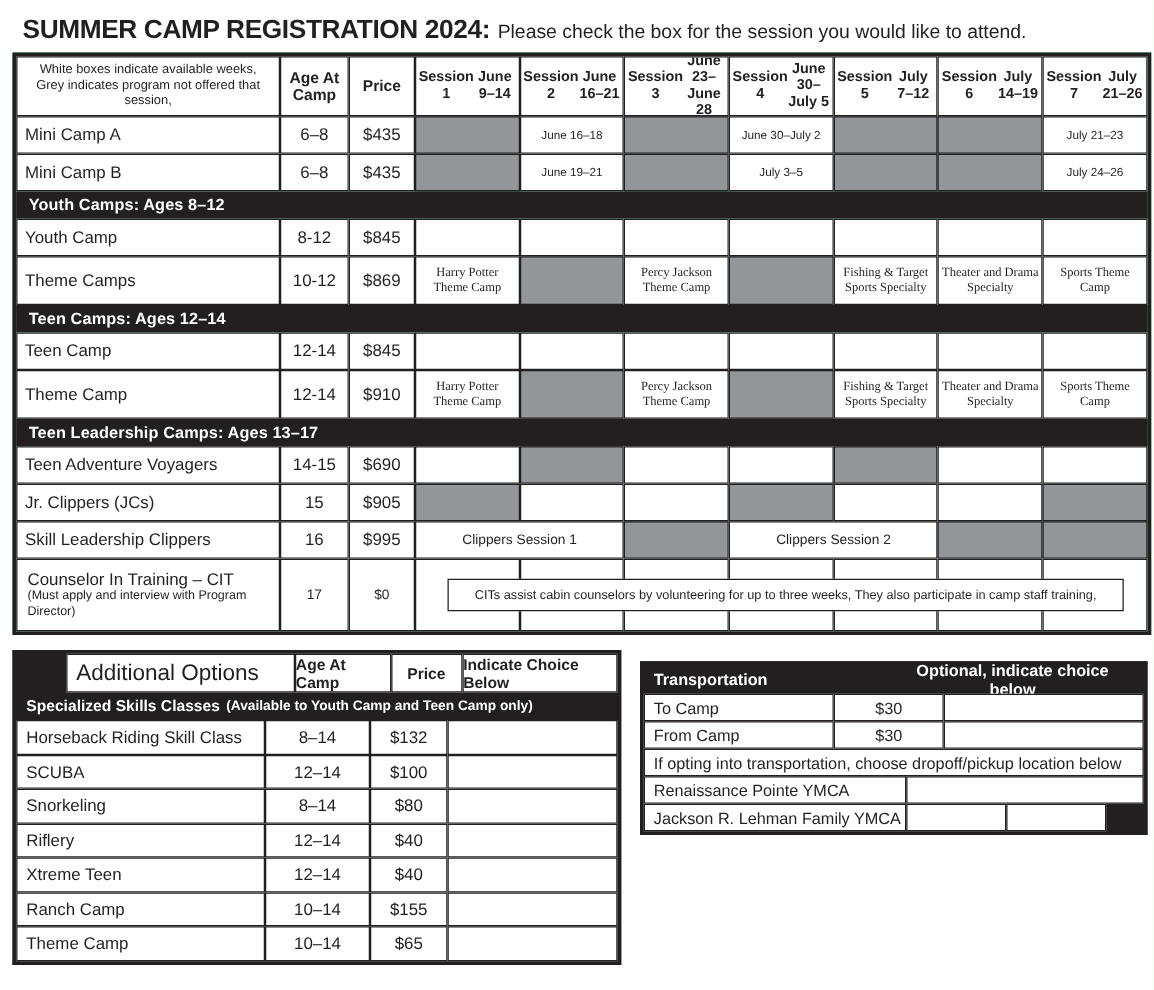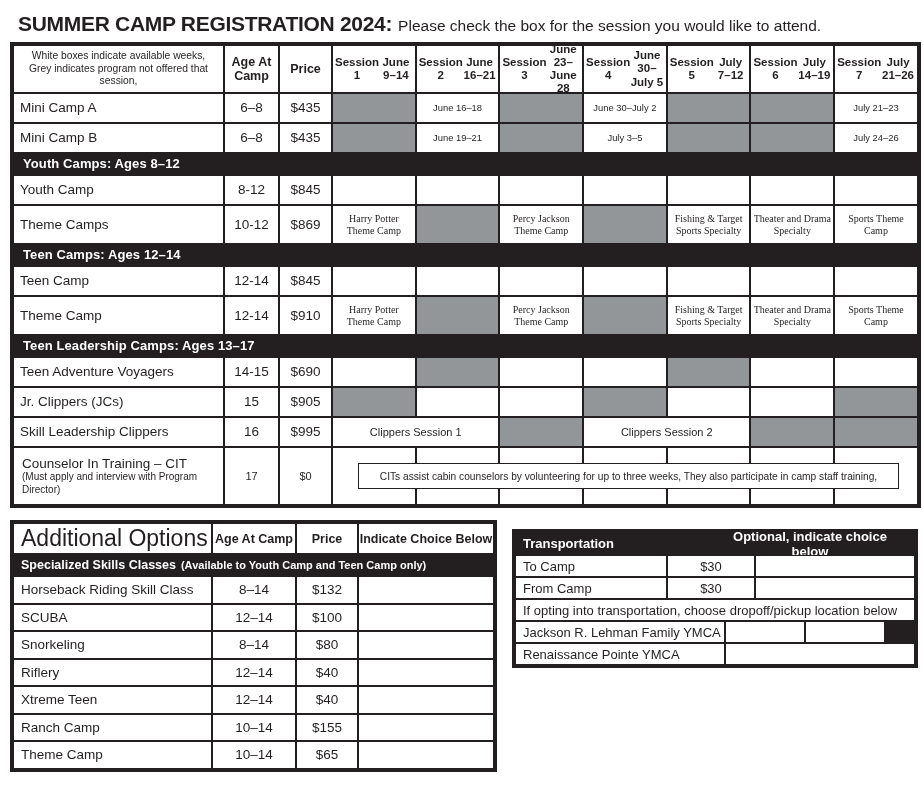--- a/index.html
+++ b/index.html
@@ -155,7 +155,7 @@
   .o-price { width: 62px; justify-content: center; }
   .o-choice{ width: 136px; }
   .opt-head { height: 31px; }
-  .opt-head .o-name { font-size: 23px; }
+  .opt-head .o-name { font-size: 18px; margin-left: 40px; }
   .opt-head .o-age, .opt-head .o-price, .opt-head .o-choice {
     font-weight: bold; font-size: 12.5px; justify-content: center;
   }

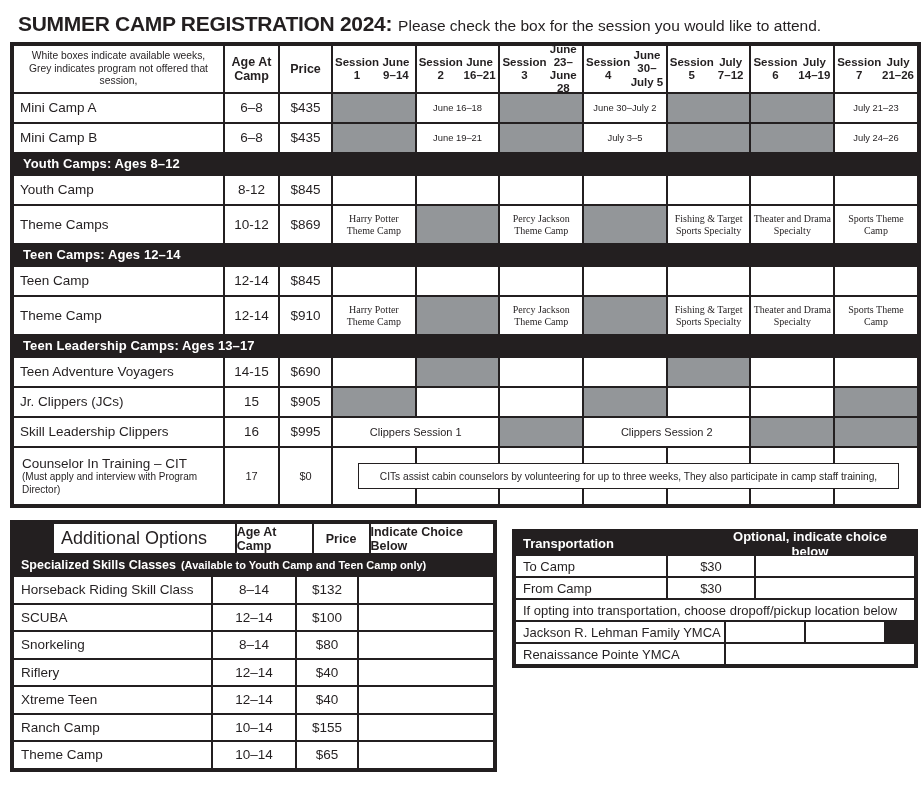--- a/index.html
+++ b/index.html
@@ -449,14 +449,14 @@
           <div class="trans-cell t-wide">If opting into transportation, choose dropoff/pickup location below</div>
         </div>
         <div class="trans-row trans-data">
+          <div class="trans-cell t-loc">Renaissance Pointe YMCA</div>
+          <div class="trans-cell t-locbox"></div>
+        </div>
+        <div class="trans-row trans-data">
           <div class="trans-cell t-loc">Jackson R. Lehman Family YMCA</div>
           <div class="trans-cell t-box-half"></div>
           <div class="trans-cell t-box-half"></div>
         </div>
-        <div class="trans-row trans-data">
-          <div class="trans-cell t-loc">Renaissance Pointe YMCA</div>
-          <div class="trans-cell t-locbox"></div>
-        </div>
       </div>
   </div>
 

